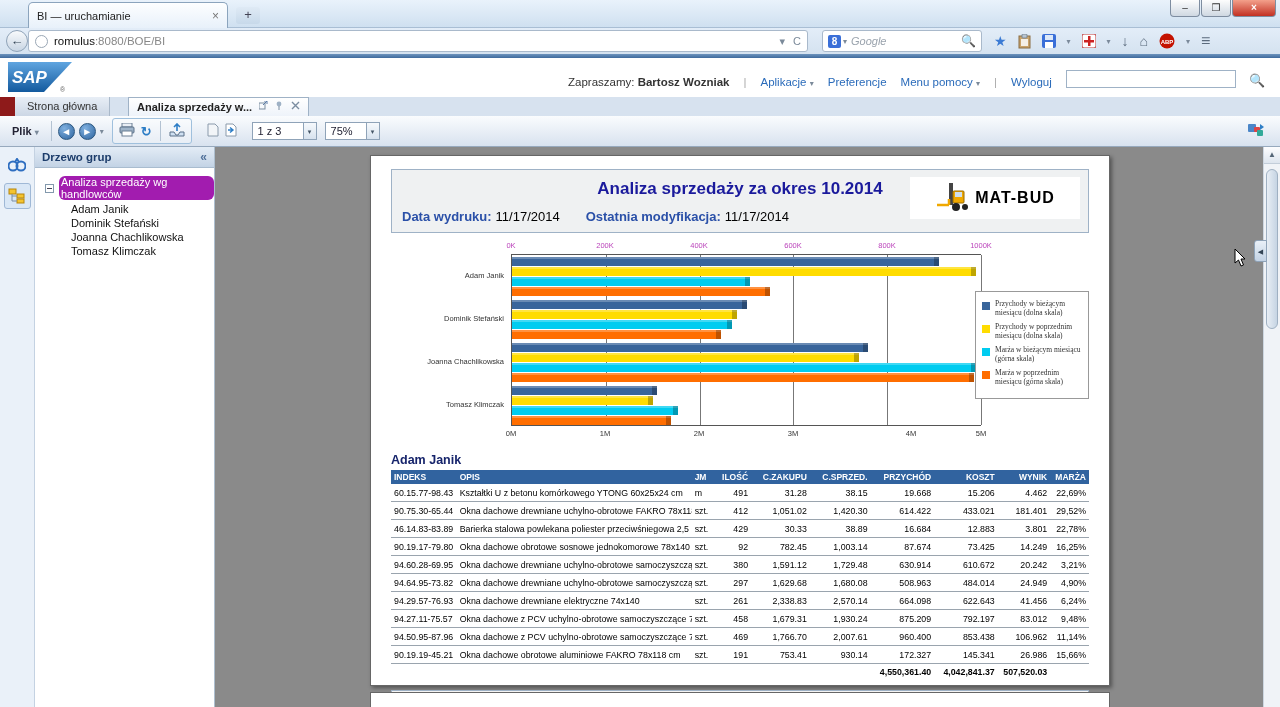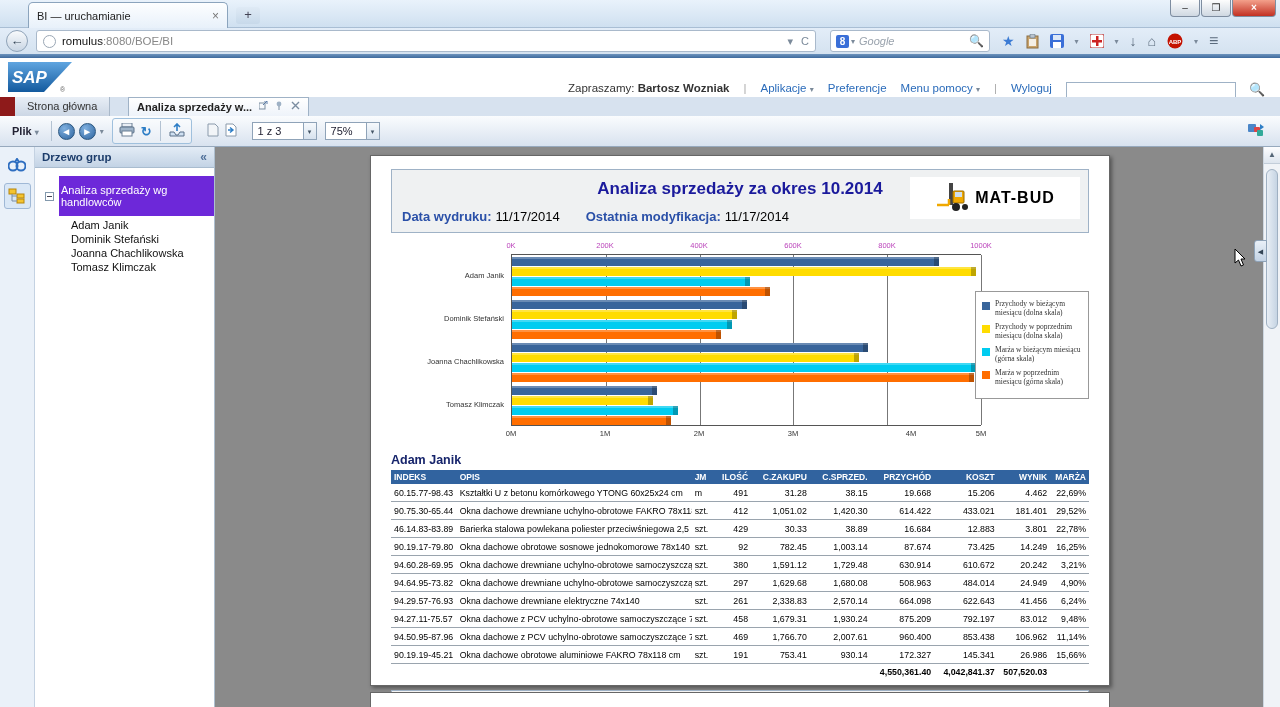--- a/index.html
+++ b/index.html
@@ -26,7 +26,7 @@
   .backbtn { width:22px; height:22px; border-radius:50%; margin-left:6px;
     background:linear-gradient(#f8fafc,#c9d6e4); border:1px solid #8fa3b8; color:#345;
     font-size:13px; text-align:center; line-height:20px; font-weight:bold; }
-  .urlbox { margin-left:8px; width:780px; height:22px; background:#fff; border:1px solid #a9b9cb;
+  .urlbox { margin-left:0; width:780px; height:22px; background:#fff; border:1px solid #a9b9cb;
     border-radius:3px; display:flex; align-items:center; padding:0 6px; font-size:11.5px; }
   .urlbox .globe { width:13px; height:13px; border-radius:50%; border:1.5px solid #9aa7b5; margin-right:6px; position:relative;}
   .urlbox .host { color:#111; }

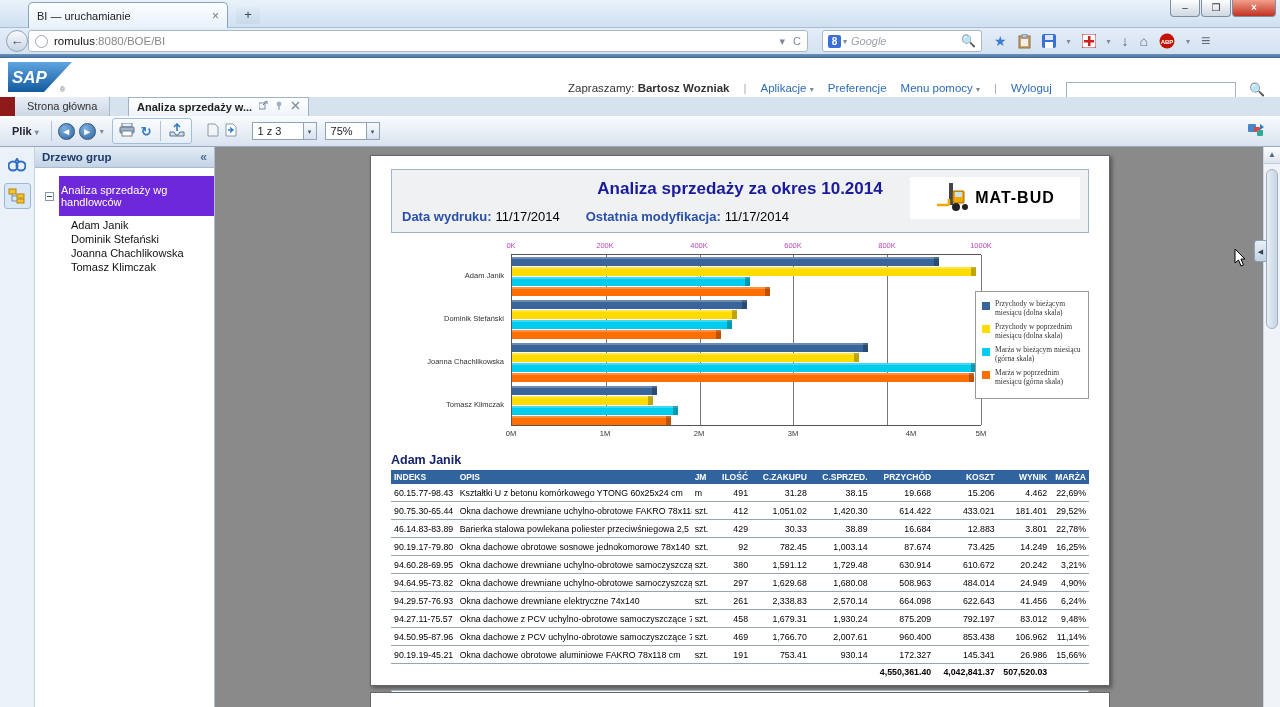--- a/index.html
+++ b/index.html
@@ -49,7 +49,7 @@
   
   .sapheader { position:absolute; left:0; top:58px; width:1280px; height:39px; background:#fff; }
   .saplogo { position:absolute; left:8px; top:4px; }
-  .sap-right { position:absolute; right:14px; top:24px; display:flex; align-items:flex-start;
+  .sap-right { position:absolute; right:14px; top:12px; display:flex; align-items:flex-end;
     gap:14px; font-size:11.5px; color:#333; }
   .sap-link { color:#2a6bba; }
   .sap-sep { color:#aaa; }

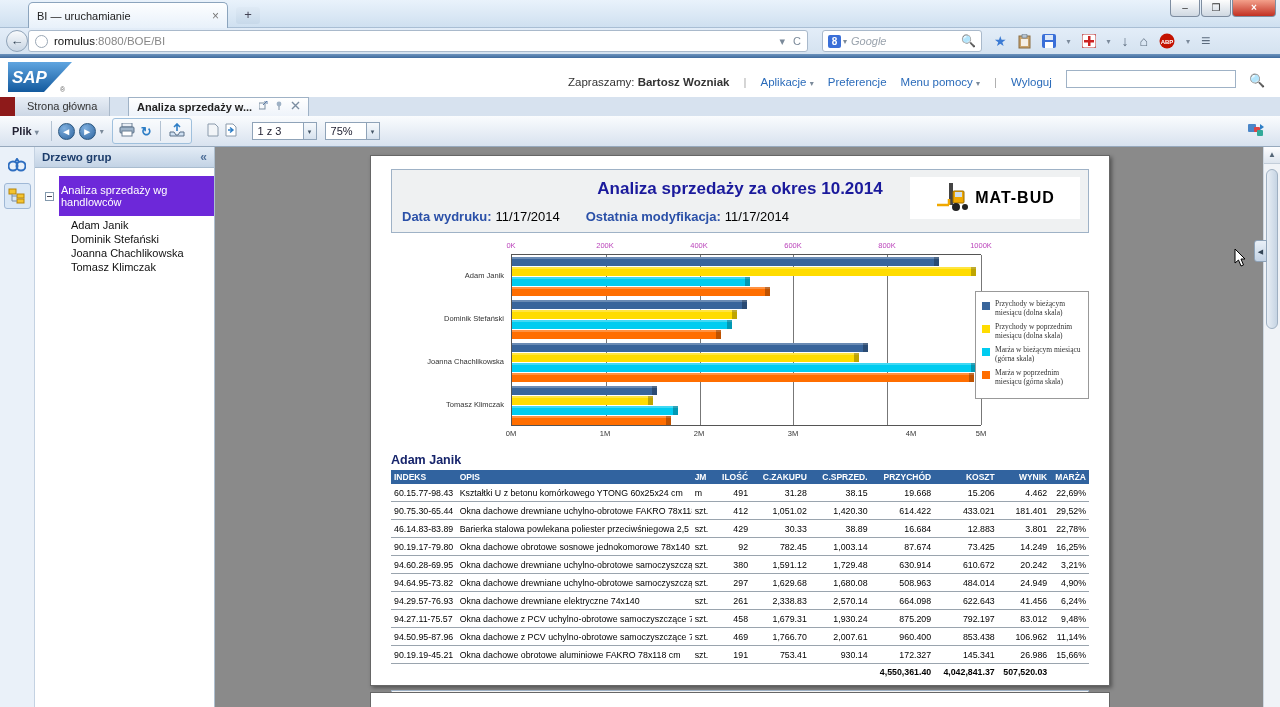--- a/index.html
+++ b/index.html
@@ -97,7 +97,7 @@
   .tree-root { display:flex; align-items:center; gap:5px; }
   .expander { width:9px; height:9px; border:1px solid #8399ad; background:#fff; position:relative; flex:none;}
   .expander::after { content:""; position:absolute; left:1px; right:1px; top:3px; height:1px; background:#445; }
-  .tree-root-label { background:#6d28d9; color:#fff; padding:8px 2px; }
+  .tree-root-label { background:#a21caf; color:#fff; padding:0 2px;border-radius:6px; }
   .tree-children { list-style:none; margin-top:2px; }
   .tree-children li { padding:1px 0 1px 26px; }
 

